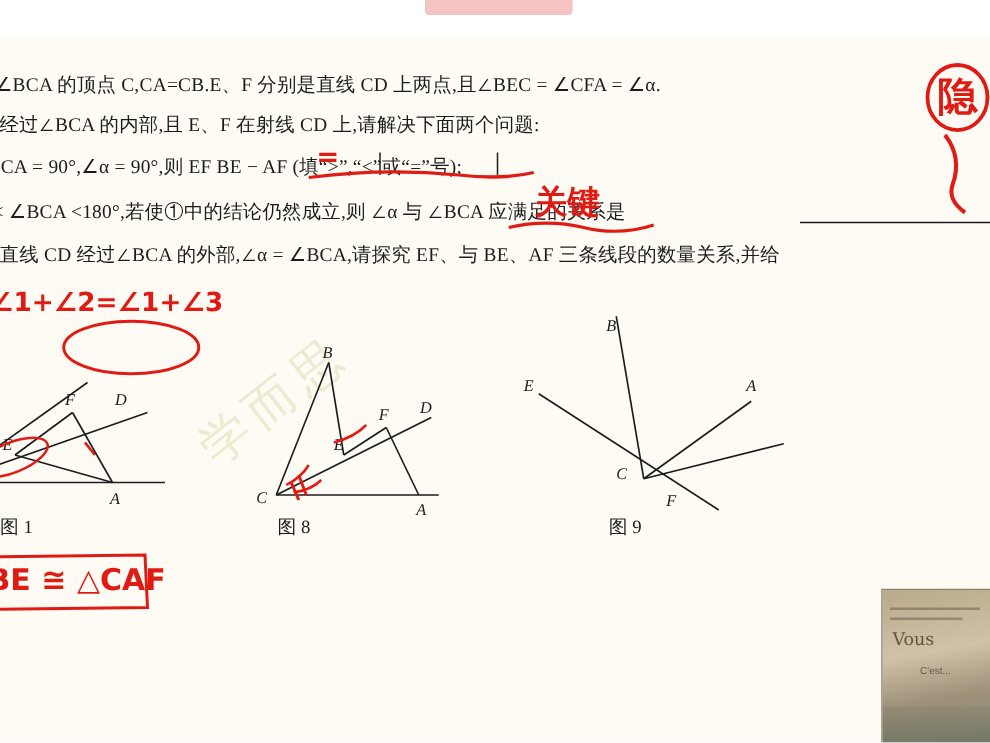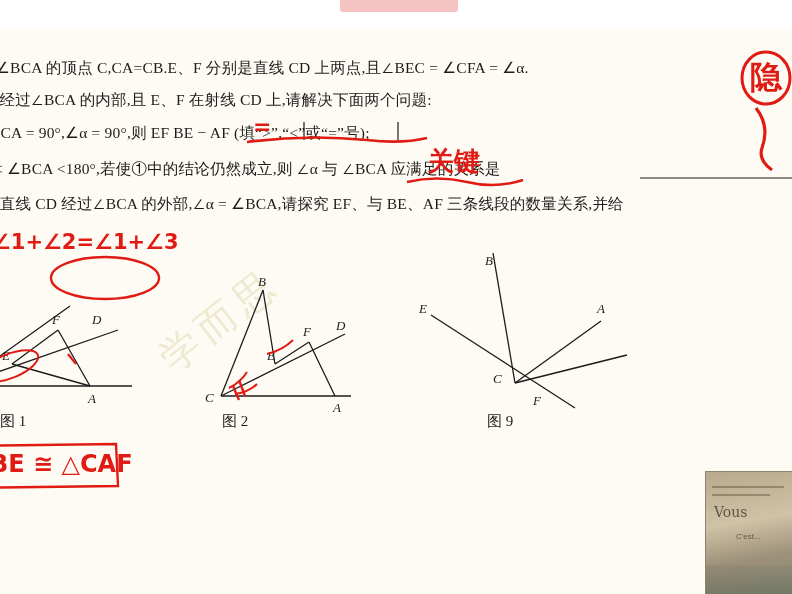--- a/index.html
+++ b/index.html
@@ -194,7 +194,7 @@
     </svg>
 
     <div class="cap" style="left:0px; top:384px;">图 1</div>
-    <div class="cap" style="left:222px; top:384px;">图 2</div>
+    <div class="cap" style="left:222px; top:384px;">图 8</div>
     <div class="cap" style="left:487px; top:384px;">图 9</div>
 
     <div class="red" style="left:253px; top:86px; font-size:22px;">=</div>

